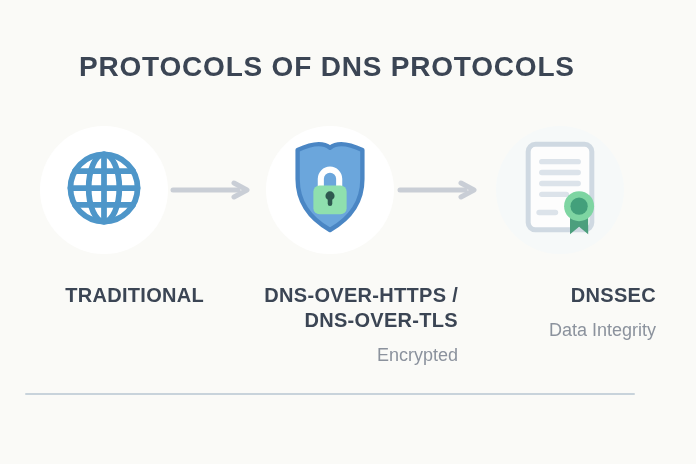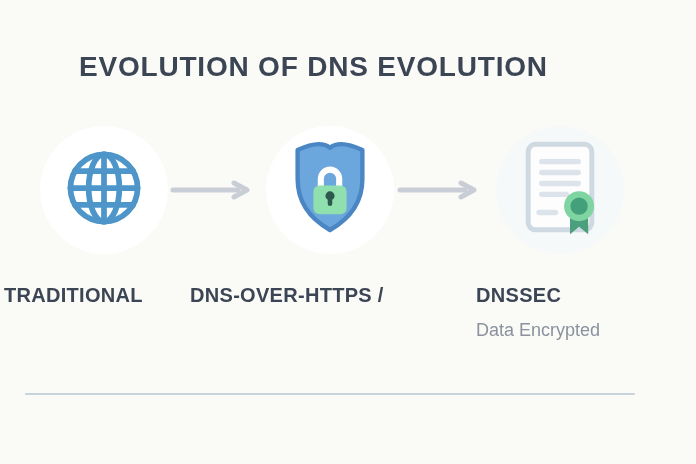--- a/index.html
+++ b/index.html
@@ -85,7 +85,7 @@
 
 <div class="canvas">
 
-  <div class="page-title">EVOLUTION OF DNS EVOLUTION</div>
+  <div class="page-title">PROTOCOLS OF DNS PROTOCOLS</div>
 
   <div class="stage-icon circle-white" id="stage-icon-1">
     <span>

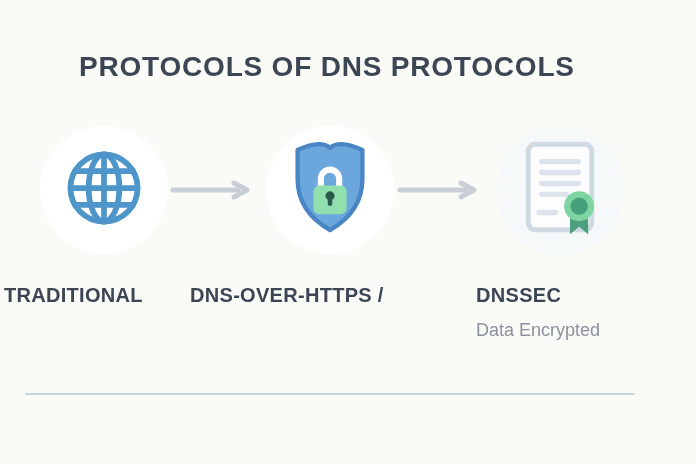--- a/index.html
+++ b/index.html
@@ -50,7 +50,7 @@
   .label-block {
     position: absolute;
     top: 283px;
-    text-align: left;
+    text-align: right;
   }
   #label-1 { left: 4px;   width: 200px; }
   #label-2 { left: 190px; width: 250px; }

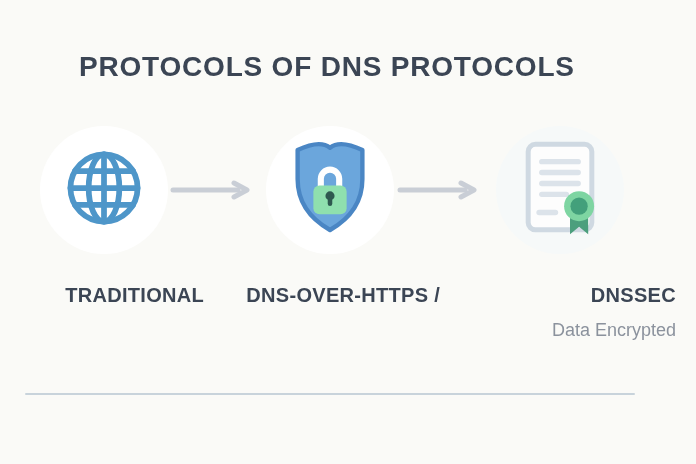--- a/index.html
+++ b/index.html
@@ -53,7 +53,7 @@
     text-align: right;
   }
   #label-1 { left: 4px;   width: 200px; }
-  #label-2 { left: 190px; width: 250px; }
+  #label-2 { left: 208px; width: 250px; }
   #label-3 { left: 476px; width: 200px; }
 
   .stage-title {

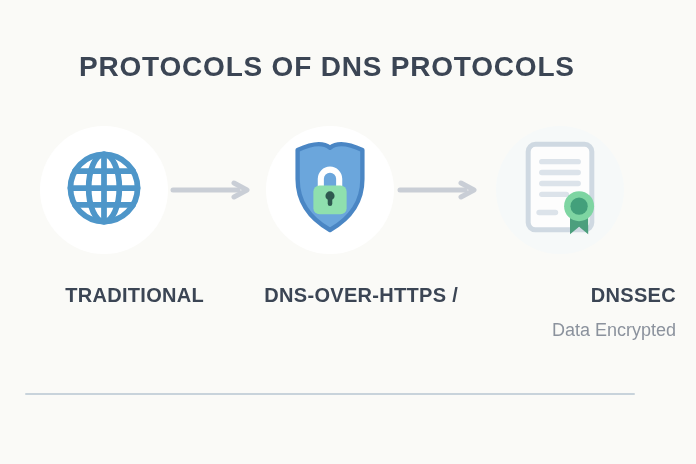--- a/index.html
+++ b/index.html
@@ -54,7 +54,7 @@
   }
   #label-1 { left: 4px;   width: 200px; }
   #label-2 { left: 208px; width: 250px; }
-  #label-3 { left: 476px; width: 200px; }
+  #label-3 { left: 456px; width: 200px; }
 
   .stage-title {
     font-size: 20px;

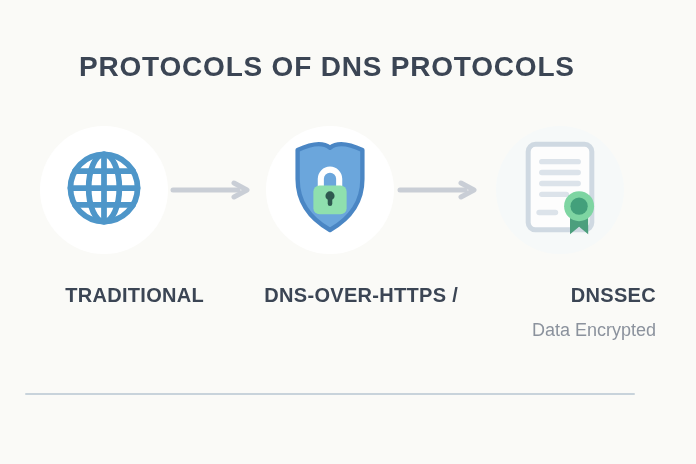--- a/index.html
+++ b/index.html
@@ -155,6 +155,7 @@
   <div class="label-block" id="label-2">
     <div class="stage-title">
       <span>DNS-OVER-HTTPS /</span>
+      <span>DNS-OVER-TLS</span>
     </div>
   </div>
 

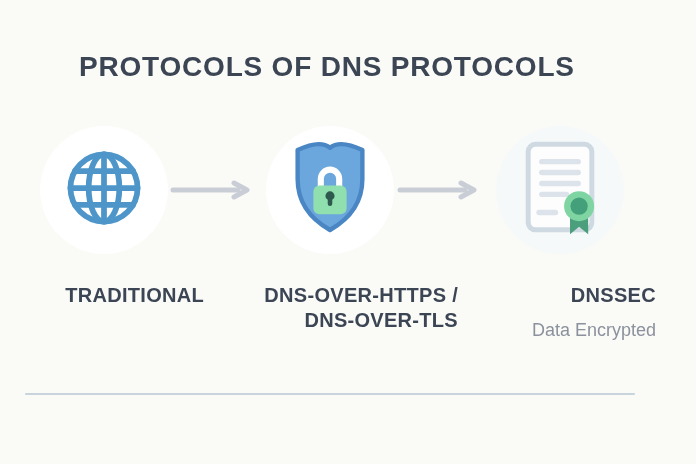--- a/index.html
+++ b/index.html
@@ -164,7 +164,7 @@
       <span>DNSSEC</span>
 
     </div>
-    <div class="stage-sub">Data Encrypted</div>
+    <div class="stage-sub">Data Integrity</div>
   </div>
 
   <div class="divider"></div>

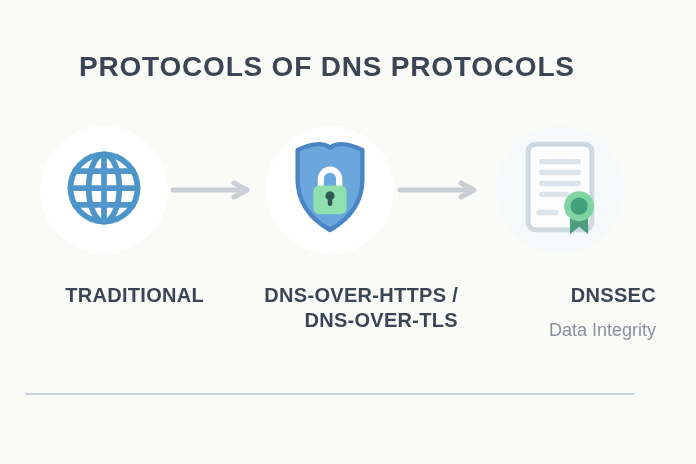--- a/index.html
+++ b/index.html
@@ -157,6 +157,7 @@
       <span>DNS-OVER-HTTPS /</span>
       <span>DNS-OVER-TLS</span>
     </div>
+    <div class="stage-sub">Encrypted</div>
   </div>
 
   <div class="label-block" id="label-3">

